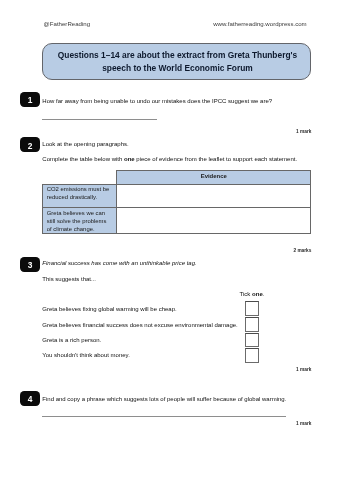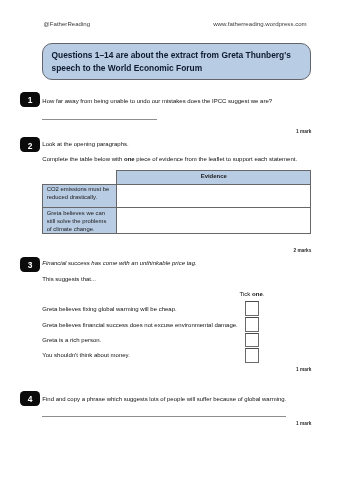--- a/index.html
+++ b/index.html
@@ -20,6 +20,7 @@
     position:absolute; left:42px; top:42.6px; width:269px; height:37.2px;
     background:#b8cce4; border:1px solid #63656a; border-radius:10px;
     box-sizing:border-box;
+    text-align:center;
   }
   .banner-text {
     position:absolute; left:8.5px; top:5.2px; width:252px;

